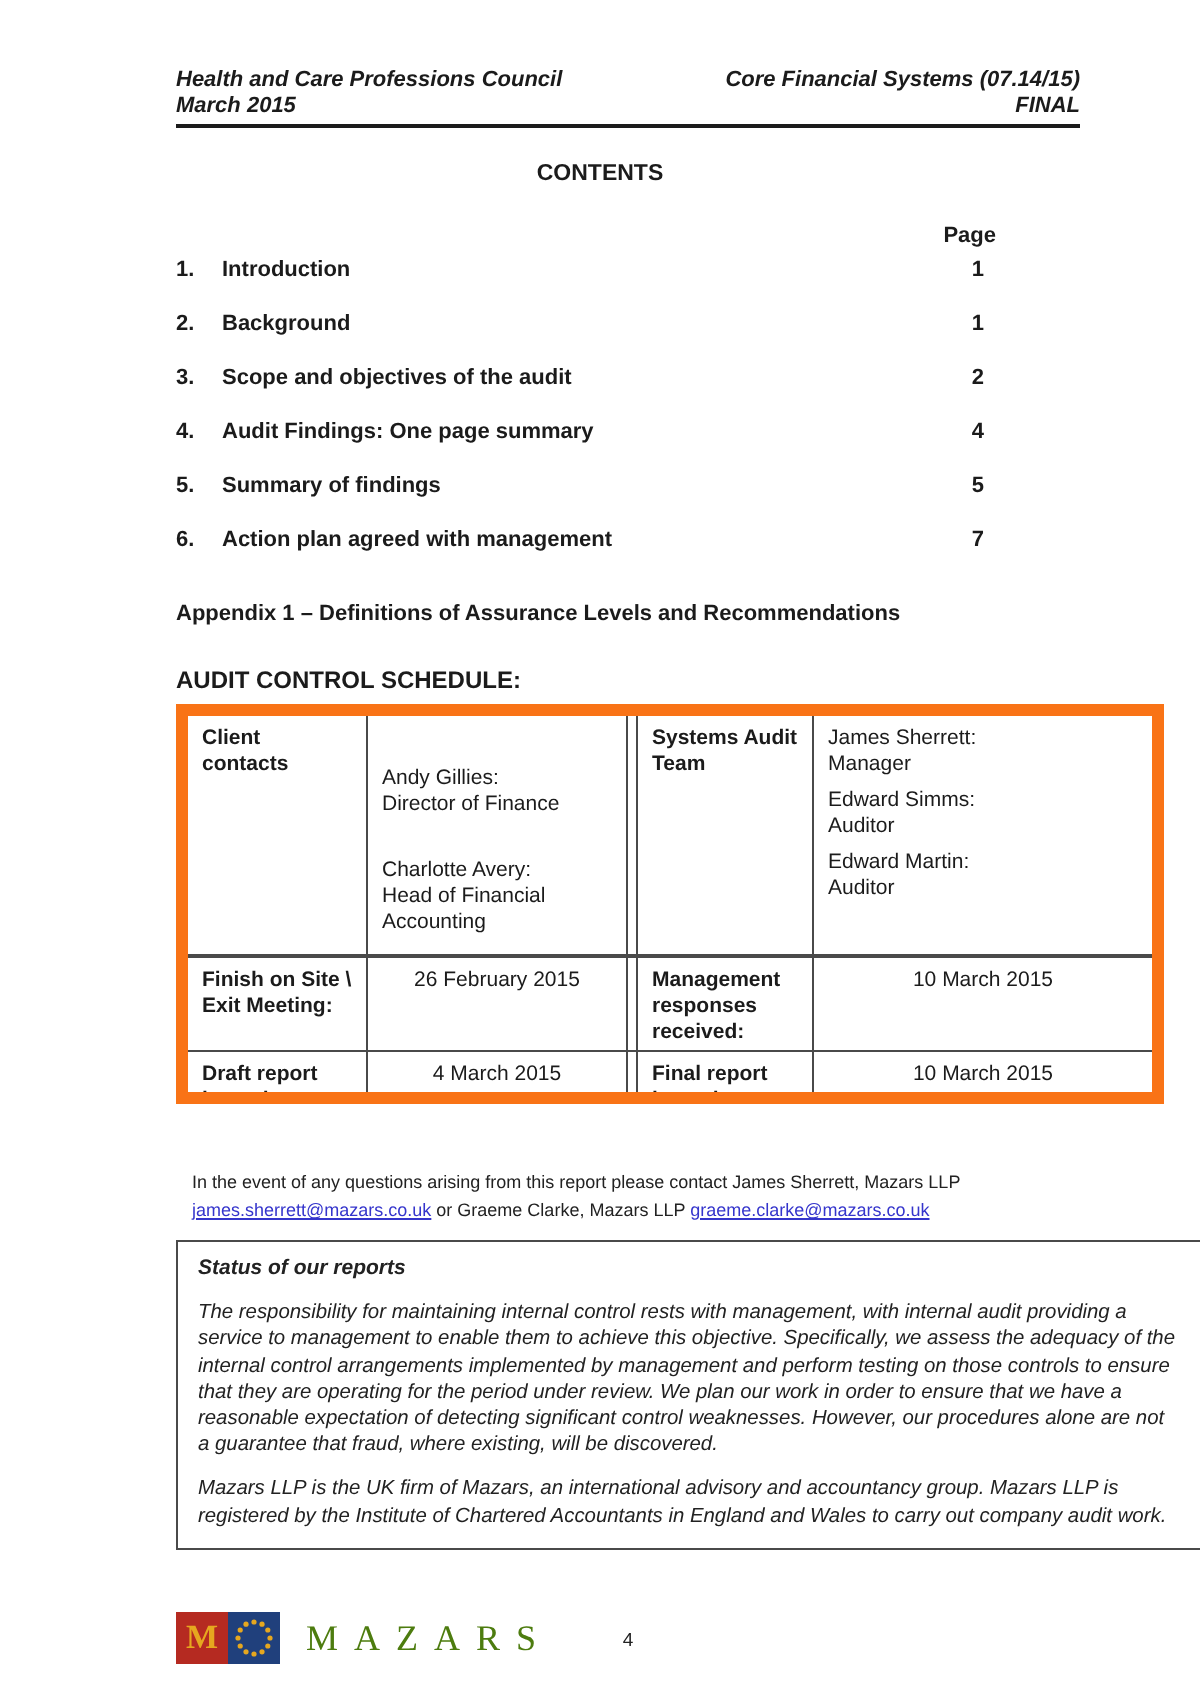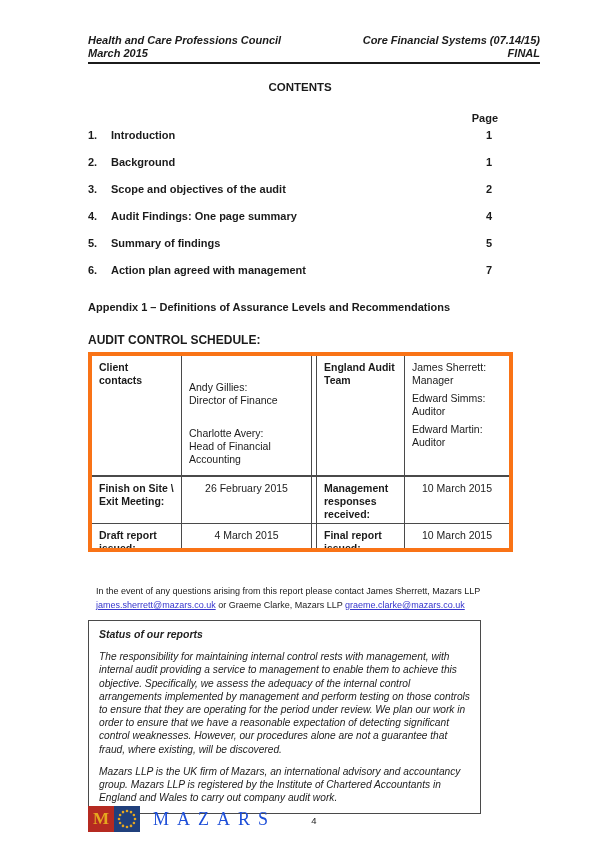--- a/index.html
+++ b/index.html
@@ -49,11 +49,11 @@
     font-size:12px; font-weight:bold;
   }
   .schedule-table {
-    position:absolute; top:352px; left:88px; width:425px; height:200px;
+    position:absolute; top:352px; left:88px; width:494px; height:200px;
     display:grid;
     grid-template-columns:90px 130px 5px 88px 1fr;
     grid-template-rows:121px 47px 1fr;
-    border:4px solid #f97316;
+    border:6px solid #f97316;
     font-size:10.5px; line-height:13px;
   }
   .cell { border-right:1px solid #4a4a4a; border-bottom:1px solid #4a4a4a;

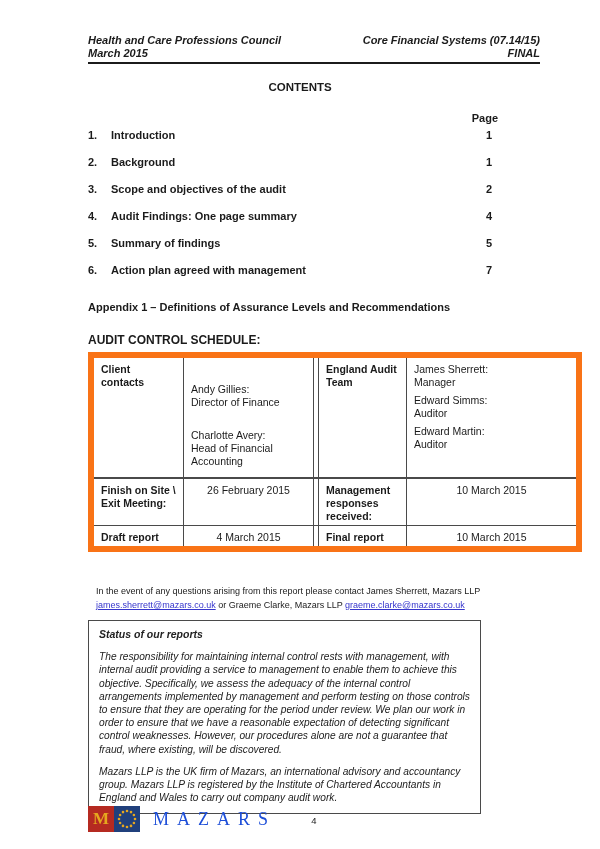--- a/index.html
+++ b/index.html
@@ -169,7 +169,7 @@
       </div>
     </div>
     <div class="cell row1 spacer"></div>
-    <div class="cell row1 bold">England Audit Team</div>
+    <div class="cell row1 bold">Systems Audit Team</div>
     <div class="cell row1 last-col">
       <div class="entry-sm">
         <div>James Sherrett:</div>

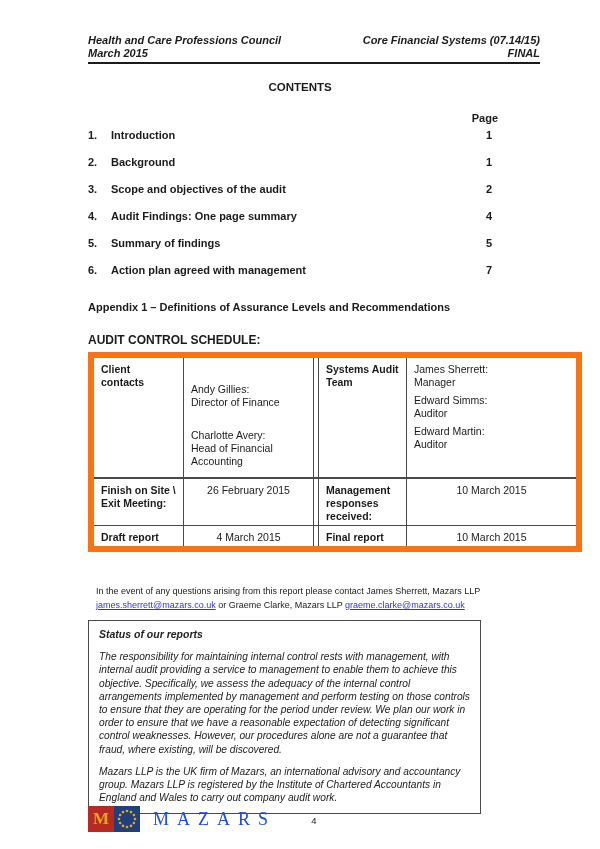--- a/index.html
+++ b/index.html
@@ -76,7 +76,7 @@
 
   
   .status-box {
-    position:absolute; top:620px; left:88px; width:393px;
+    position:absolute; top:620px; left:88px; width:513px;
     border:1px solid #4a4a4a;
     padding:7px 10px 9px 10px;
     font-style:italic; font-size:10.2px; line-height:13.2px; color:#222;

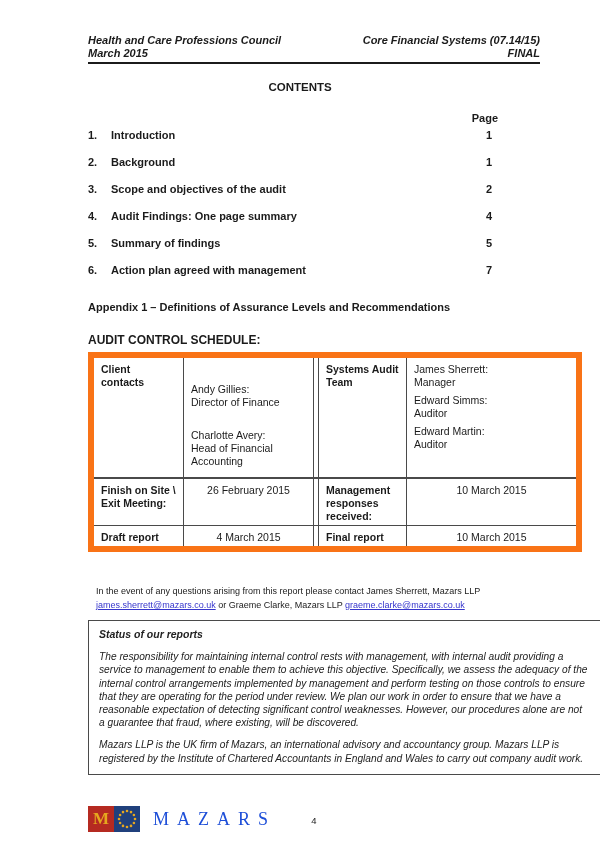--- a/index.html
+++ b/index.html
@@ -232,7 +232,7 @@
           </g>
         </svg>
       </div>
-      <span class="logo-word" style="color:#1d4ed8;">MAZARS</span>
+      <span class="logo-word" style="color:#4d7c0f;">MAZARS</span>
     </div>
     <div class="footer-page-num">4</div>
   </div>

